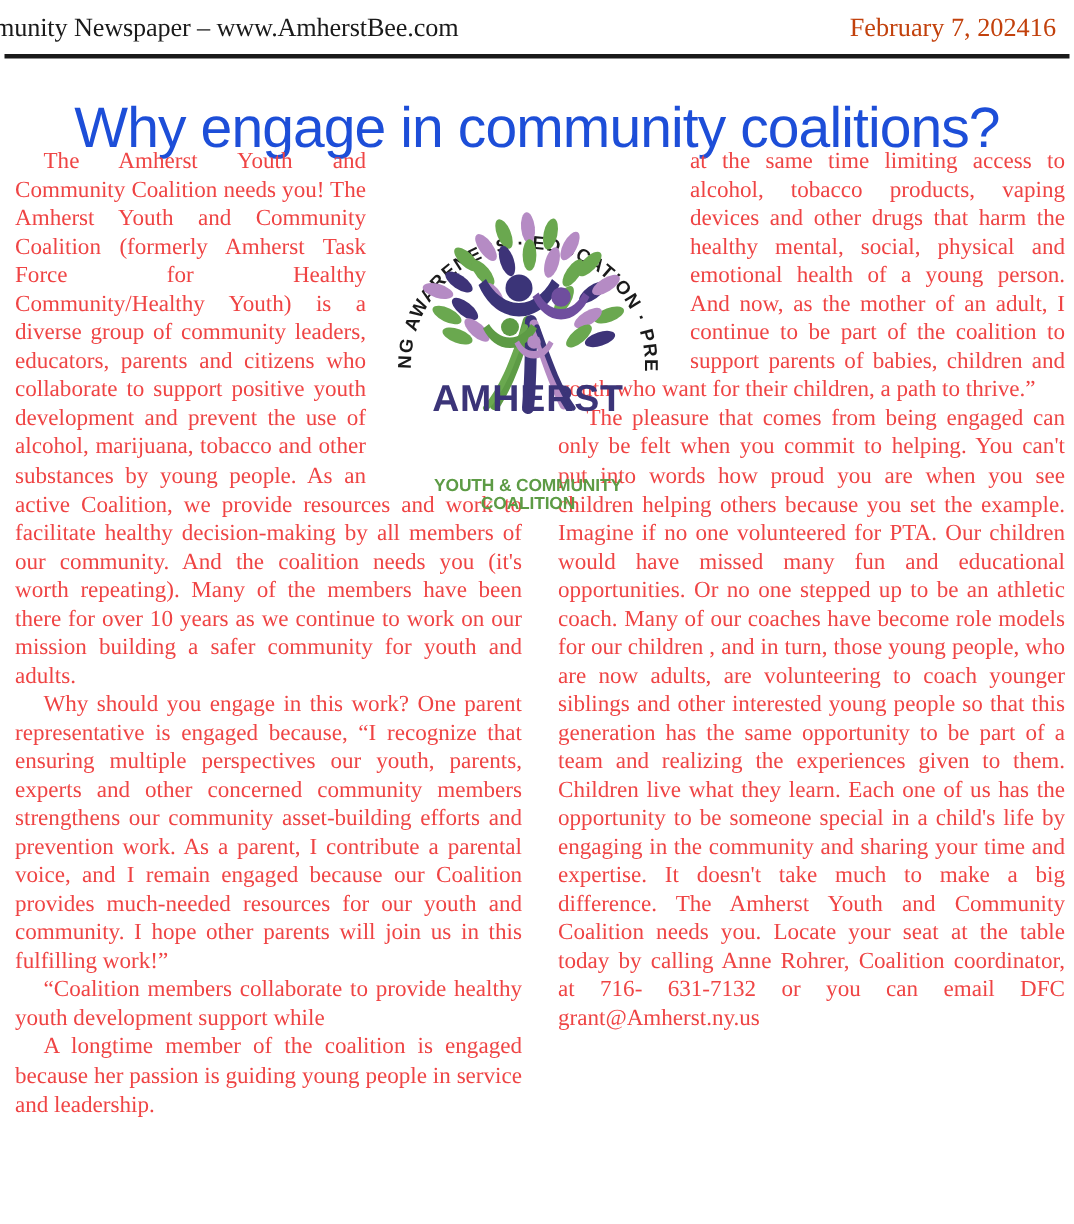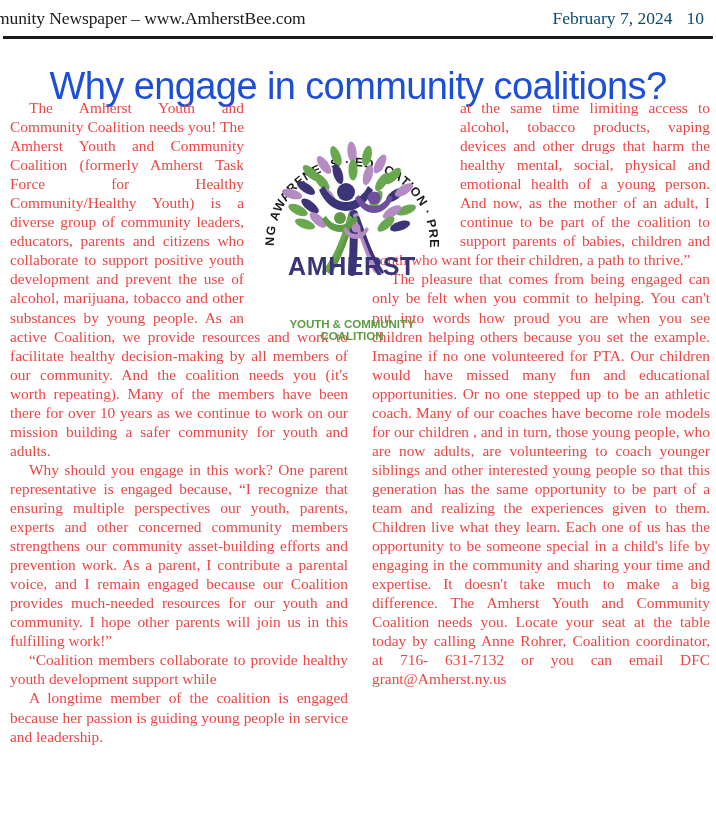--- a/index.html
+++ b/index.html
@@ -39,10 +39,9 @@
   .masthead-right {
     display: flex;
     align-items: baseline;
-    gap: 14px;
     font-size: 17.5px;
     white-space: nowrap;
-    color: #0c4a6e;
+    color: #c2410c;
     margin-right: 6px;
   }
   .rule {

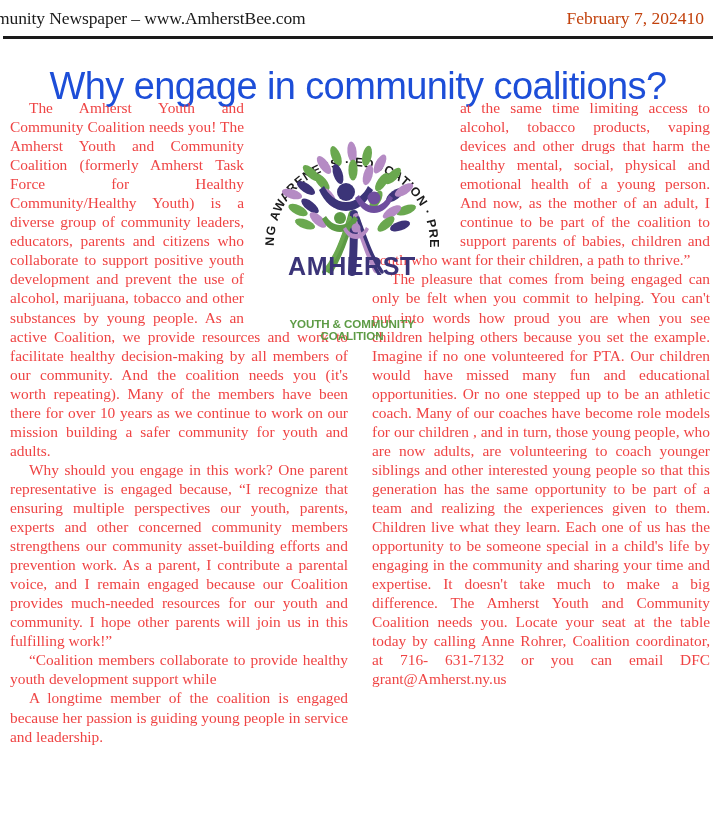--- a/index.html
+++ b/index.html
@@ -159,7 +159,7 @@
   <div class="masthead-left">munity Newspaper – www.AmherstBee.com</div>
   <div class="masthead-right">
     <span>February 7, 2024</span>
-    <span>10</span>
+    <span>16</span>
   </div>
 </div>
 <div class="rule"></div>

